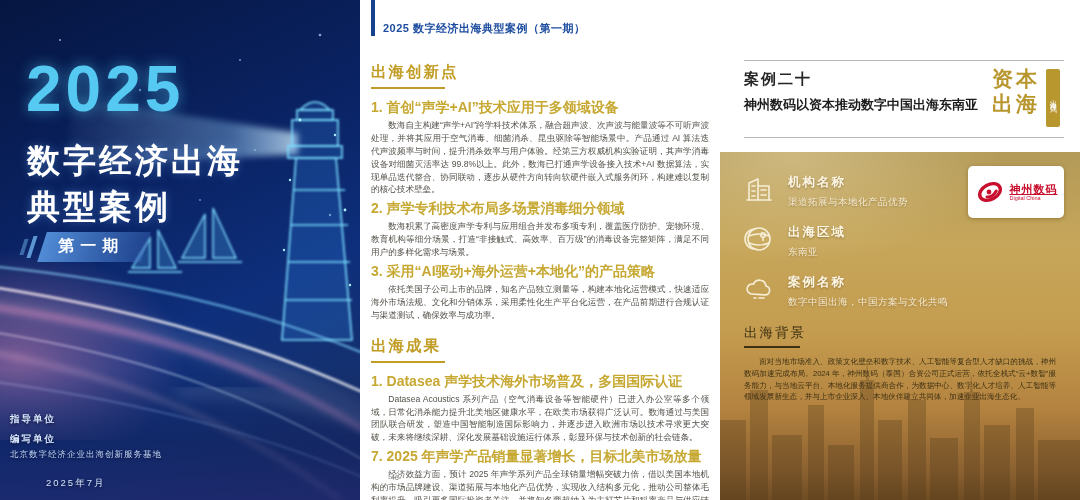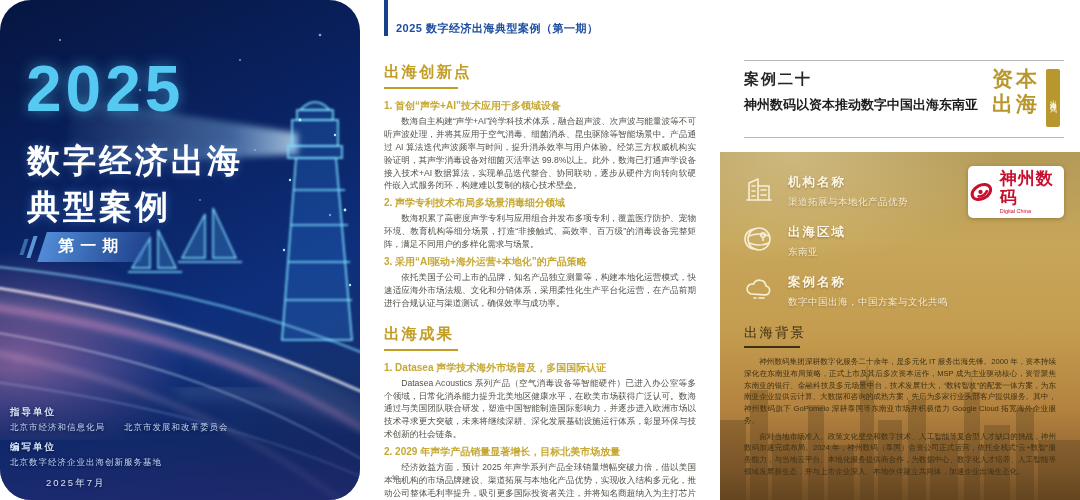--- a/index.html
+++ b/index.html
@@ -32,7 +32,7 @@
   .cover-footer .date { font-size:9.5px; margin-top:8px; letter-spacing:2px; color:#d5e4fb;padding-left:36px; }
 
   
-  .page { position:relative; width:360px; height:500px; background:#ffffff; padding:0 24px; }
+  .page { position:relative; width:360px; height:500px; background:#ffffff; padding:0 11px; }
   .page-header { display:flex; align-items:flex-start; margin-bottom:26px; }
   .page-header .bar { width:4px; height:36px; background:#16418c; margin-right:8px; }
   .page-header .txt { padding-top:21px; color:#1d4da0; font-size:11px; font-weight:bold; letter-spacing:.5px; }

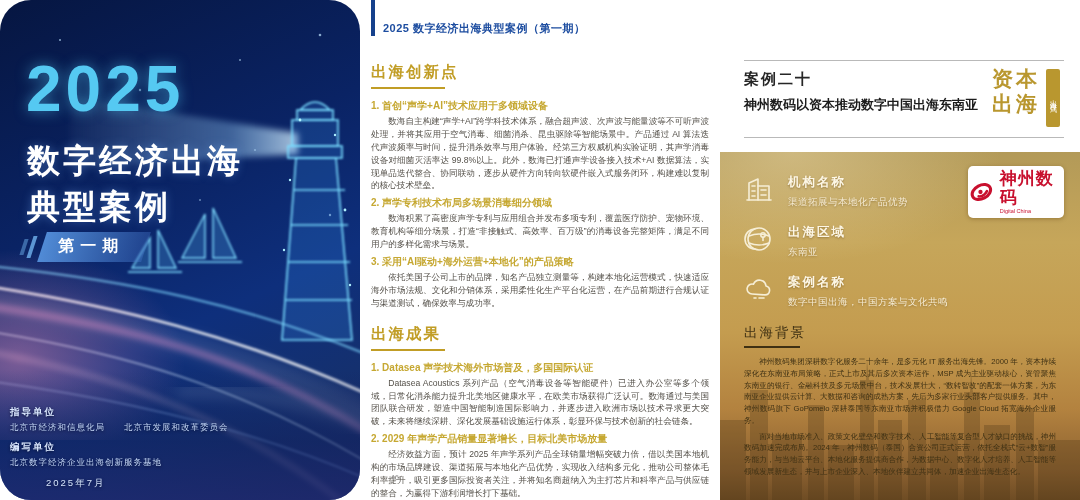--- a/index.html
+++ b/index.html
@@ -8,7 +8,7 @@
 
   
   .cover { position:relative; width:360px; height:500px; overflow:hidden;
-    background:linear-gradient(155deg,#061641 0%,#0a2364 38%,#0e2f7c 62%,#14306f 80%,#1c2a60 100%);border-radius:31px; }
+    background:linear-gradient(155deg,#061641 0%,#0a2364 38%,#0e2f7c 62%,#14306f 80%,#1c2a60 100%); }
   .cover-art { position:absolute; inset:0; }
   .pink-glow { position:absolute; left:-60px; bottom:60px; width:260px; height:200px;
     background:radial-gradient(ellipse at 30% 60%, rgba(255,150,190,.45), rgba(255,150,190,0) 65%); }

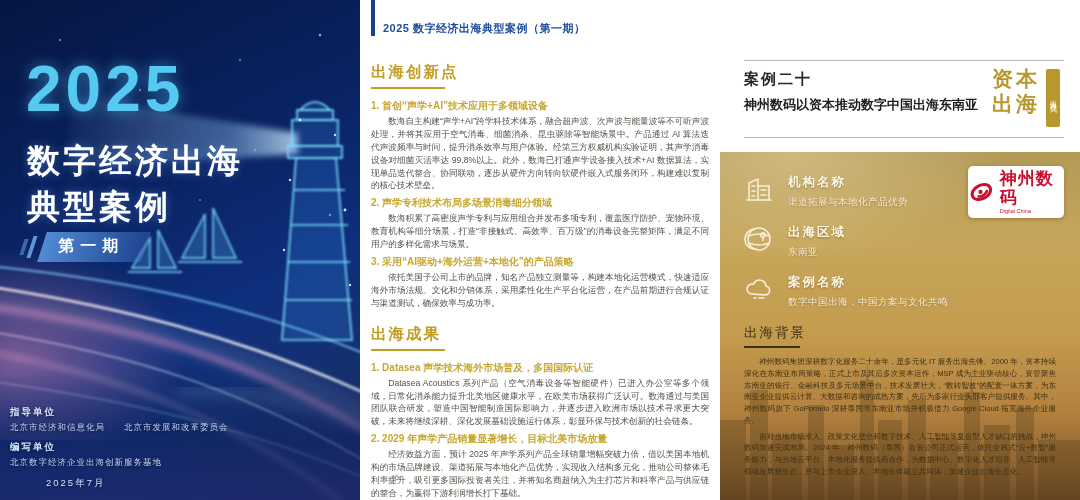--- a/index.html
+++ b/index.html
@@ -38,7 +38,7 @@
   .page-header .txt { padding-top:21px; color:#1d4da0; font-size:11px; font-weight:bold; letter-spacing:.5px; }
   .sec-title { color:#c19d25; font-size:15.5px; font-weight:bold; letter-spacing:2px; margin-top:2px; }
   .sec-underline { width:74px; height:2px; background:#c19d25; margin:4px 0 10px 0; }
-  .item-head { color:#c6a832; font-size:10px; font-weight:bold; margin-top:4px; margin-bottom:2px; }
+  .item-head { color:#c6a832; font-size:14px; font-weight:bold; margin-top:4px; margin-bottom:2px; }
   .item-body { color:#55514a; font-size:8.6px; line-height:1.5; text-align:justify; text-indent:2em; margin-bottom:4px; }
   .results-gap { margin-top:14px; }
   .page-num { position:absolute; left:28px; bottom:18px; font-size:7.5px; color:#8a8a8a; }

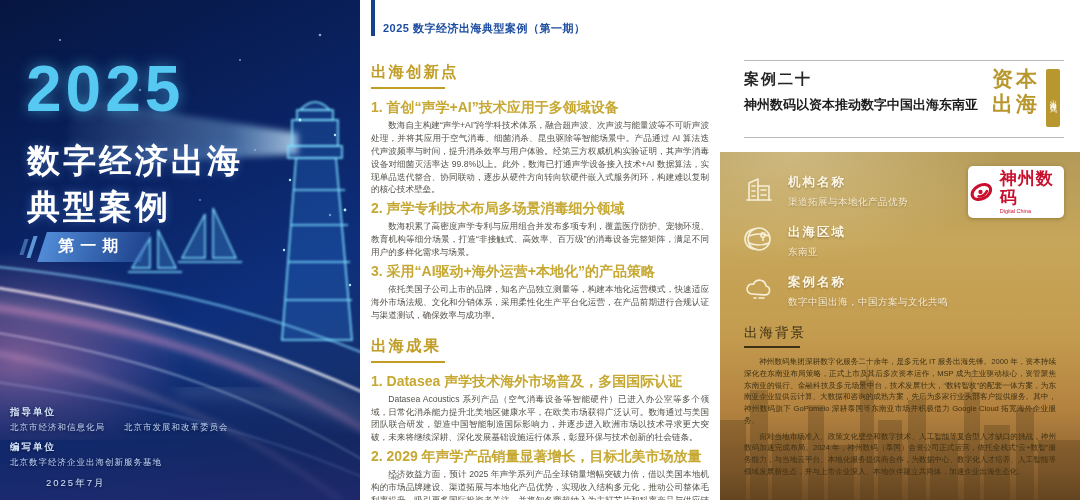--- a/index.html
+++ b/index.html
@@ -71,7 +71,7 @@
     border-radius:5px; display:flex; align-items:center; justify-content:center; gap:5px;
     box-shadow:0 1px 4px rgba(80,50,0,.35); }
   .logo-text { color:#c8102e; line-height:1.1; }
-  .logo-cn { font-size:17px; font-weight:bold; letter-spacing:1px; }
+  .logo-cn { font-size:11px; font-weight:bold; letter-spacing:1px;text-decoration:underline; }
   .logo-en { font-size:5.5px; }
   .bg-title { position:relative; font-size:13.5px; font-weight:normal; color:#3e3013; letter-spacing:2px; margin-top:6px; }
   .bg-underline { position:relative; width:56px; height:2px; background:#3e3013; margin:4px 0 8px 0; }

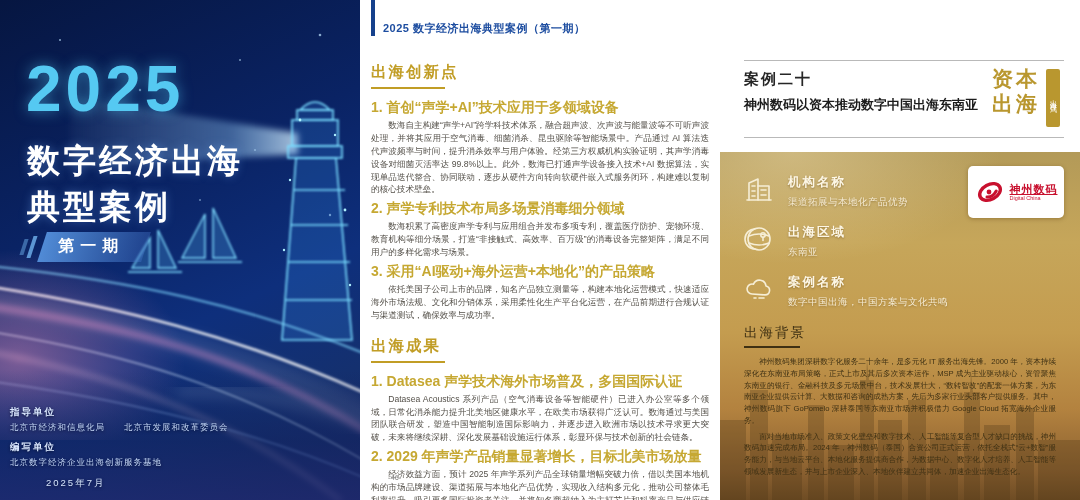--- a/index.html
+++ b/index.html
@@ -309,7 +309,6 @@
 
     <div class="bg-title">出海背景</div>
     <div class="bg-underline"></div>
-    <div class="bg-para">神州数码集团深耕数字化服务二十余年，是多元化 IT 服务出海先锋。2000 年，资本持续深化在东南亚布局策略，正式上市及其后多次资本运作，MSP 成为主业驱动核心，资管聚焦东南亚的银行、金融科技及多元场景中台，技术发展壮大，“数转智改”的配套一体方案，为东南亚企业提供云计算、大数据和咨询的成熟方案，先后为多家行业头部客户提供服务。其中，神州数码旗下 GoPomelo 深耕泰国等东南亚市场并积极借力 Google Cloud 拓宽海外企业服务。</div>
     <div class="bg-para">面对当地市场准入、政策文化壁垒和数字技术、人工智能等复合型人才缺口的挑战，神州数码加速完成布局。2024 年，神州数码（泰国）合资公司正式运营，依托全栈式“云+数智”服务能力，与当地云平台、本地化服务提供商合作，为数据中心、数字化人才培养、人工智能等领域发展新生态，并与上市企业深入、本地伙伴建立共同体，加速企业出海生态化。</div>
   </div>
 </div>

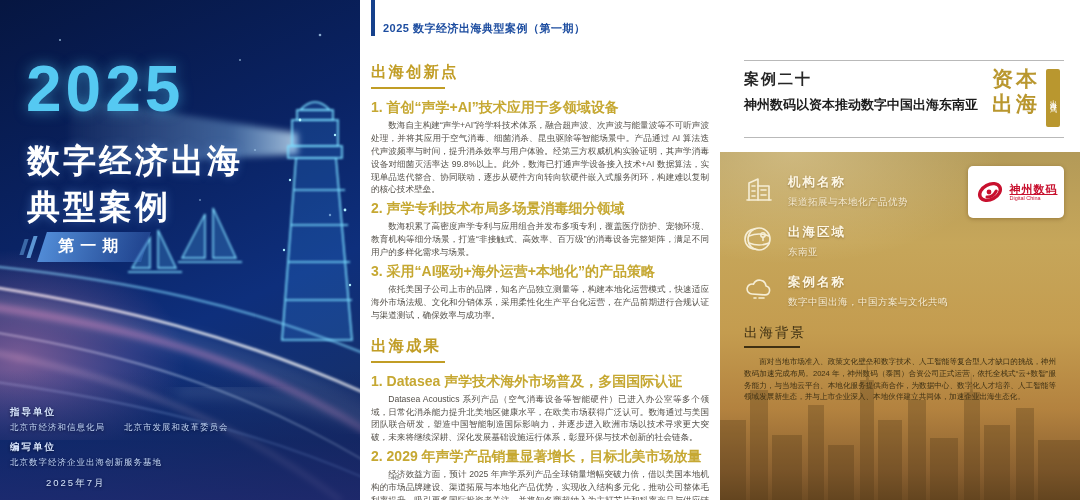--- a/index.html
+++ b/index.html
@@ -170,7 +170,6 @@
   </div>
   <div class="cover-footer">
     <div class="lbl">指导单位</div>
-    <div class="orgs">北京市经济和信息化局　　北京市发展和改革委员会</div>
     <div class="lbl">编写单位</div>
     <div class="orgs">北京数字经济企业出海创新服务基地</div>
     <div class="date">2025年7月</div>

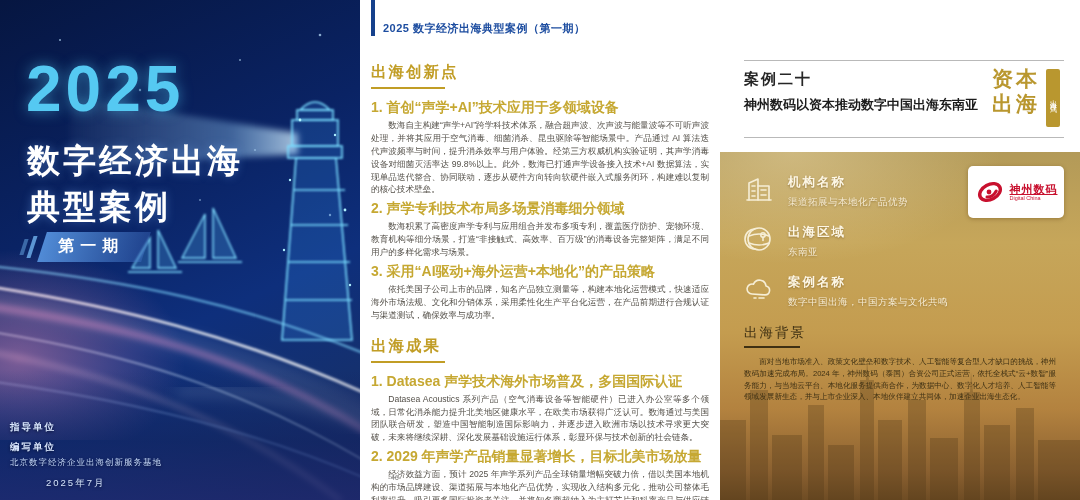--- a/index.html
+++ b/index.html
@@ -198,7 +198,7 @@
     <div class="sec-underline"></div>
     <div class="item-head">1. Datasea 声学技术海外市场普及，多国国际认证</div>
     <div class="item-body">Datasea Acoustics 系列产品（空气消毒设备等智能硬件）已进入办公室等多个领域，日常化消杀能力提升北美地区健康水平，在欧美市场获得广泛认可。数海通过与美国团队联合研发，塑造中国智能制造国际影响力，并逐步进入欧洲市场以技术寻求更大突破，未来将继续深耕、深化发展基础设施运行体系，彰显环保与技术创新的社会链条。</div>
-    <div class="item-head">2. 2029 年声学产品销量显著增长，目标北美市场放量</div>
+    <div class="item-head">7. 2025 年声学产品销量显著增长，目标北美市场放量</div>
     <div class="item-body">经济效益方面，预计 2025 年声学系列产品全球销量增幅突破力倍，借以美国本地机构的市场品牌建设、渠道拓展与本地化产品优势，实现收入结构多元化，推动公司整体毛利率提升，吸引更多国际投资者关注，并将知名商超纳入为主打芯片和科率产品与供应链的整合，为赢得下游利润增长打下基础。</div>
 
   </div>

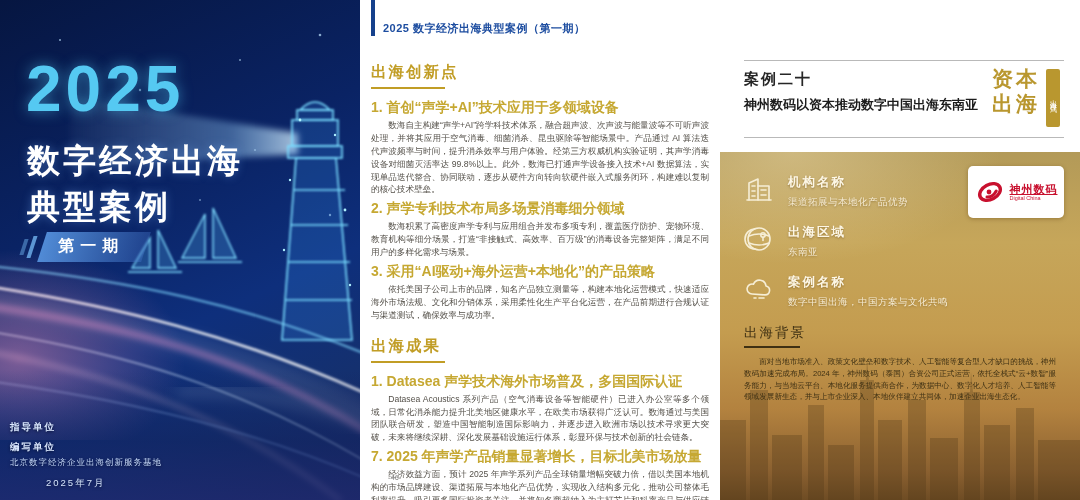--- a/index.html
+++ b/index.html
@@ -29,7 +29,7 @@
     color:#cfe2ff; text-shadow:0 1px 3px rgba(0,10,40,.8); }
   .cover-footer .lbl { font-size:9.5px; font-weight:bold; margin-top:7px; letter-spacing:2px; color:#dbe9ff; }
   .cover-footer .orgs { font-size:8.5px; margin-top:3px; letter-spacing:1px; color:#c3d6f5; }
-  .cover-footer .date { font-size:9.5px; margin-top:8px; letter-spacing:2px; color:#d5e4fb;padding-left:36px; }
+  .cover-footer .date { font-size:9.5px; margin-top:16px; letter-spacing:2px; color:#d5e4fb;padding-left:36px; }
 
   
   .page { position:relative; width:360px; height:500px; background:#ffffff; padding:0 11px; }

